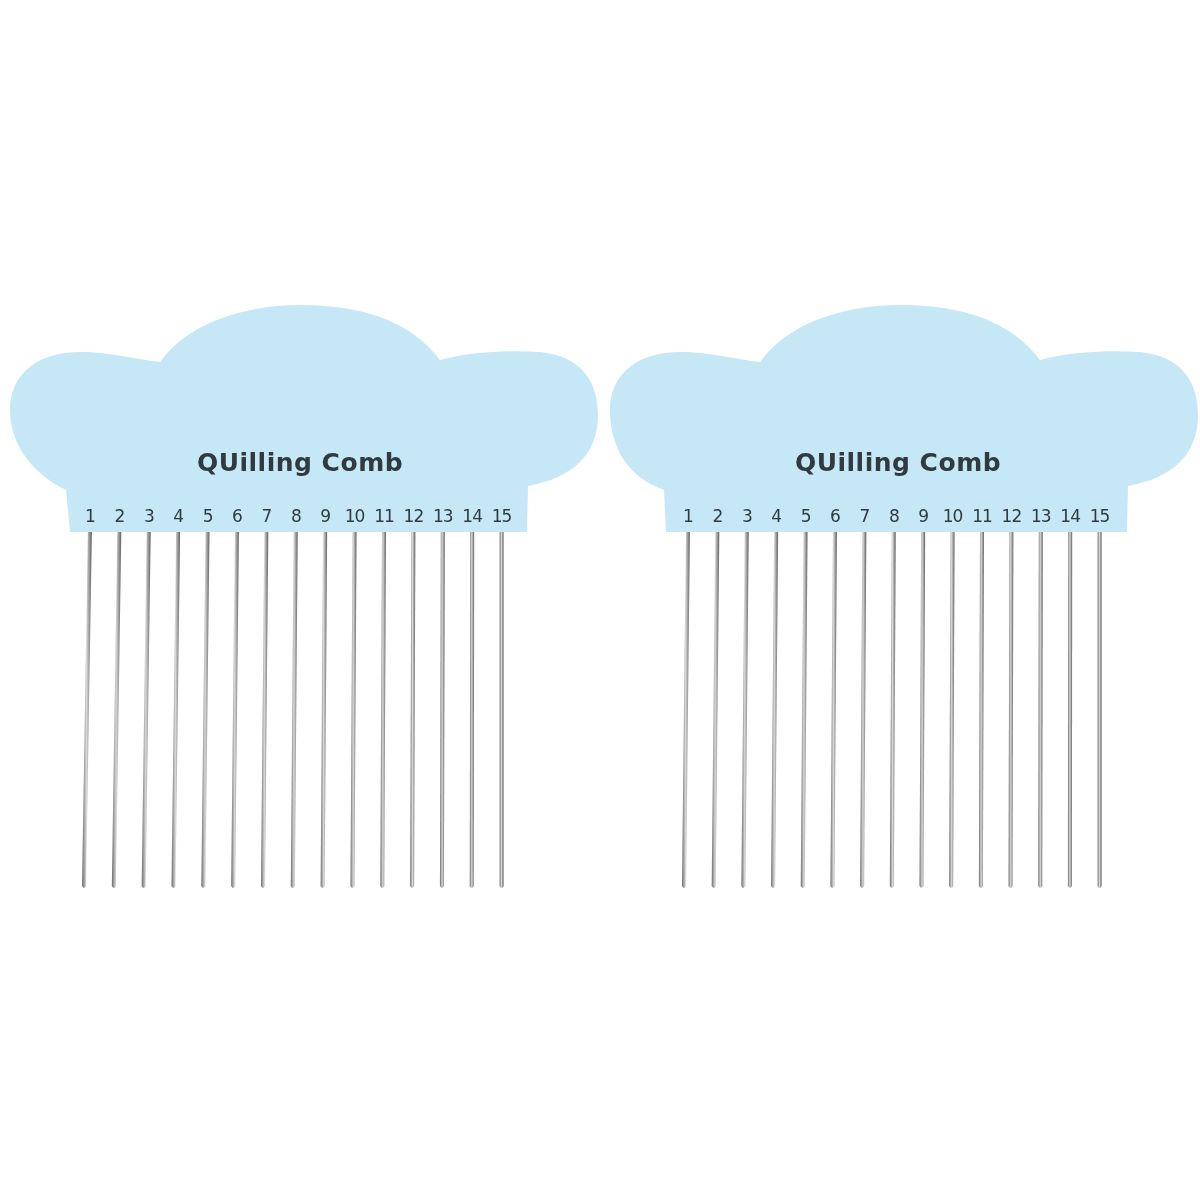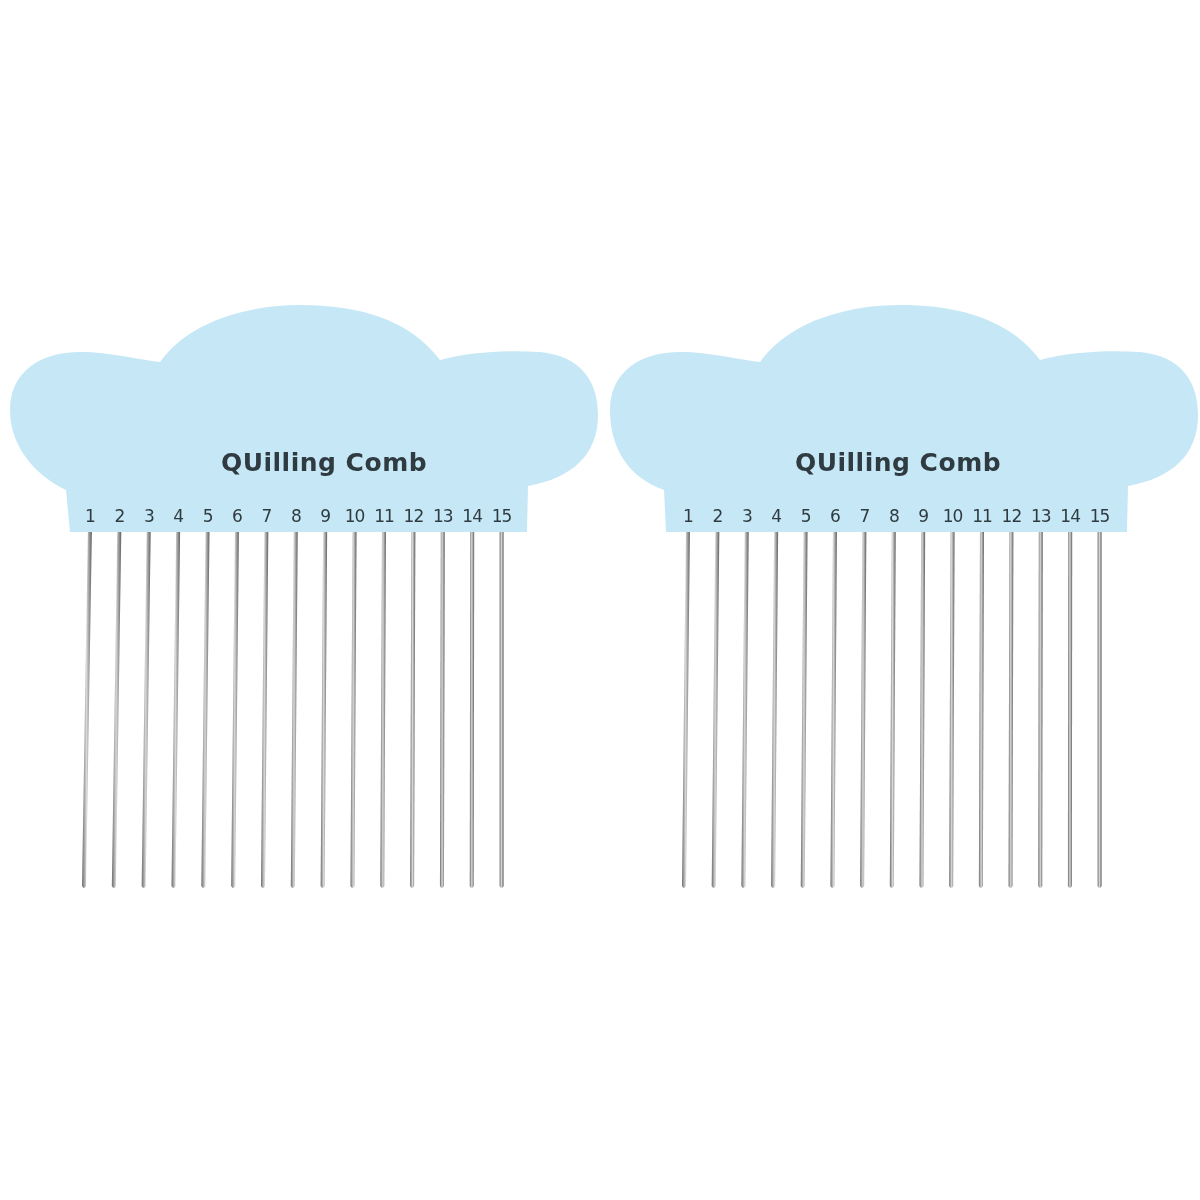--- a/index.html
+++ b/index.html
@@ -19,7 +19,6 @@
       top: 0;
       width: 600px;
       height: 1200px;
-      padding-left: 24px;
     }
     .comb svg.body-svg {
       position: absolute;

